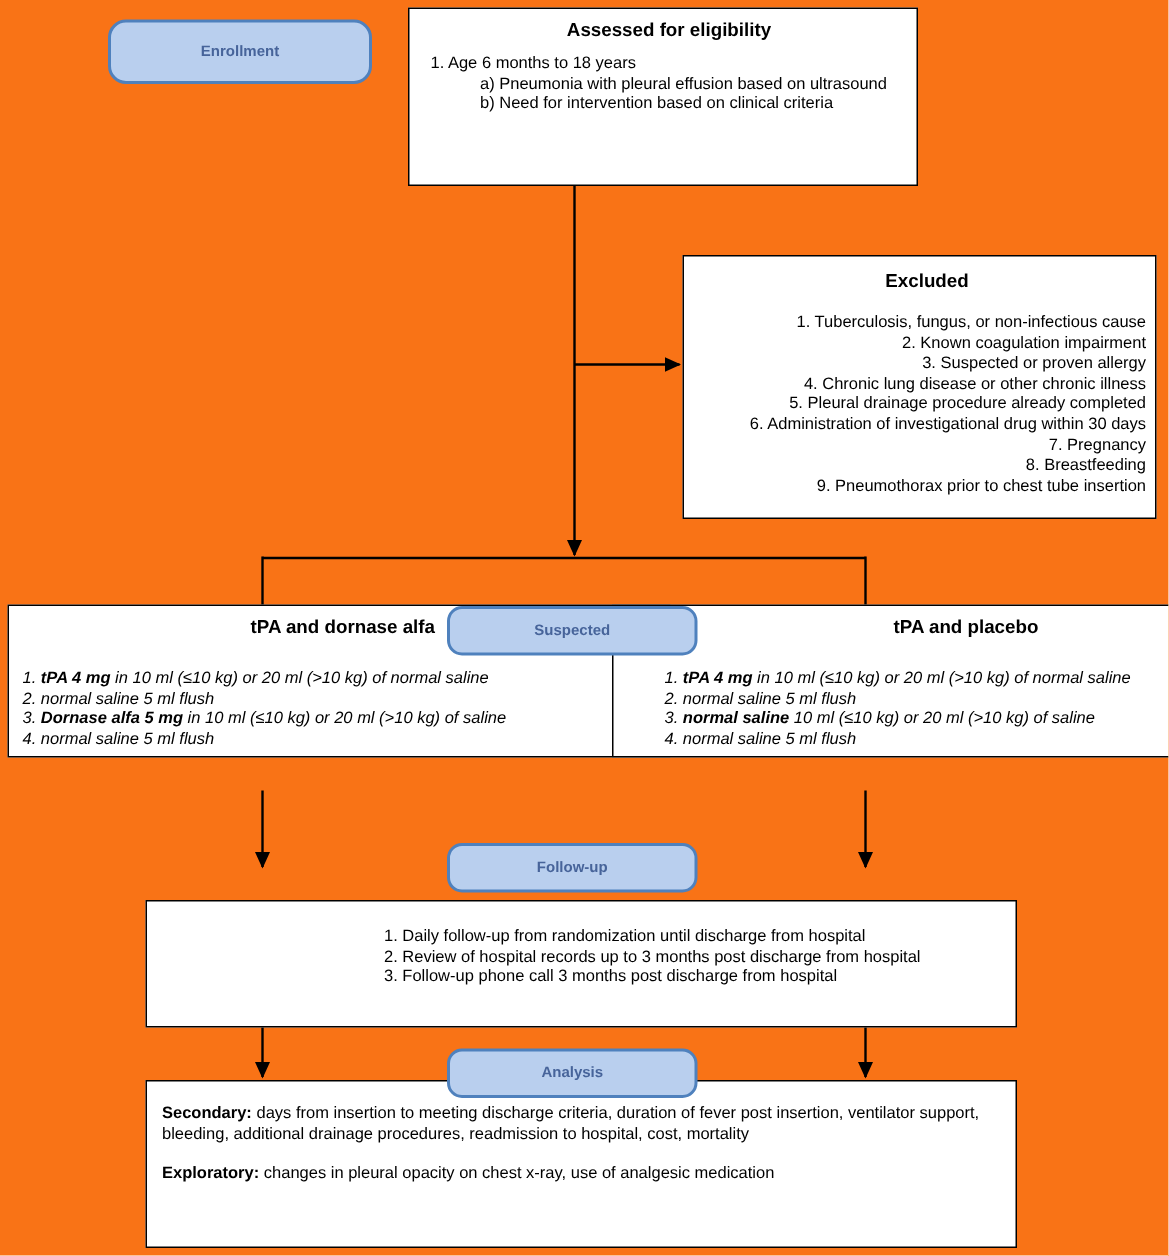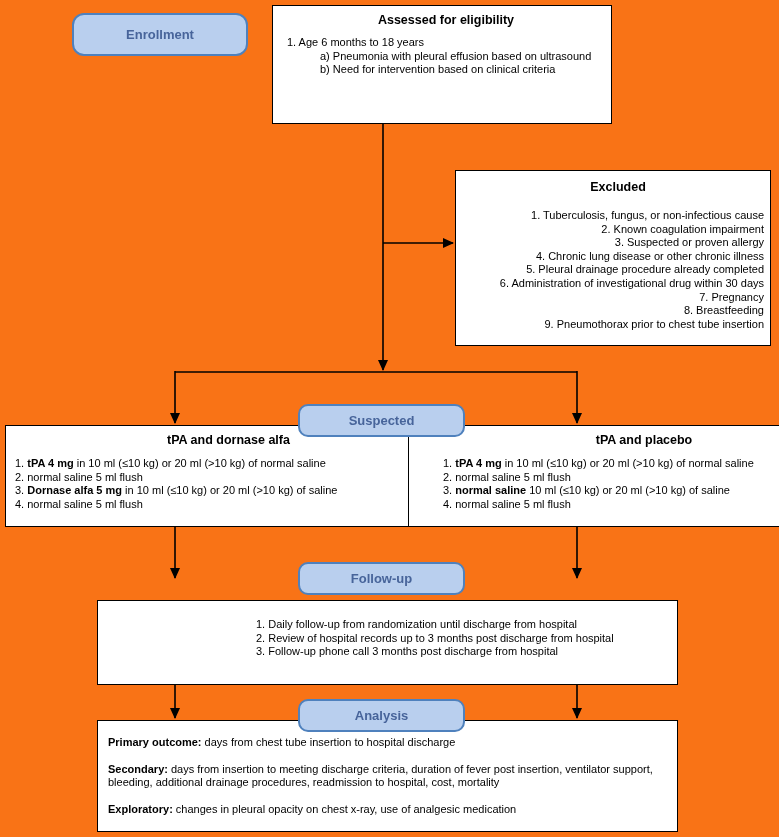--- a/index.html
+++ b/index.html
@@ -13,7 +13,7 @@
 
   .pill { position:absolute; background:#b9cfee; border:2px solid #4f81bd; border-radius:10px;
           display:flex; align-items:center; justify-content:center;
-          font-weight:bold; font-size:13px; color:#47649a; }
+          font-weight:bold; font-size:10px; color:#47649a; }
 
   
   .eligibility { left:272px; top:5px; width:340px; height:119px; padding:7px 6px 0 14px; }

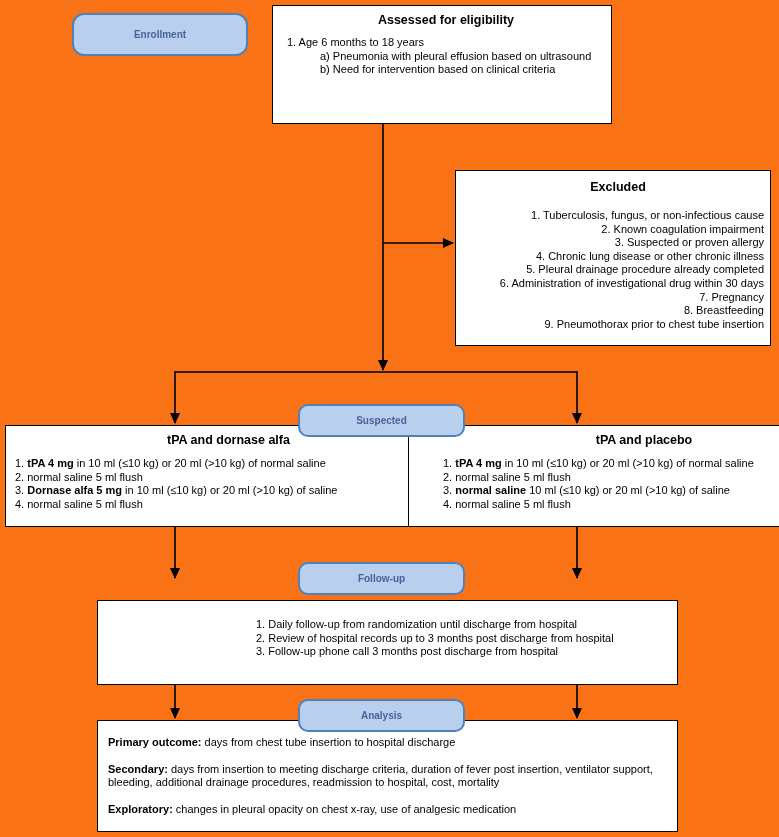--- a/index.html
+++ b/index.html
@@ -26,7 +26,7 @@
   .excluded .list { margin-top:14px;text-align:right; }
 
   
-  .arm { height:102px; top:425px; width:442px; padding:7px 4px 0 9px; }
+  .arm { height:102px; top:403px; width:442px; padding:7px 4px 0 9px; }
   .arm-left { left:5px; }
   .arm-right { left:408px;padding-left:34px; }
   .arm .list { margin-top:9px; }

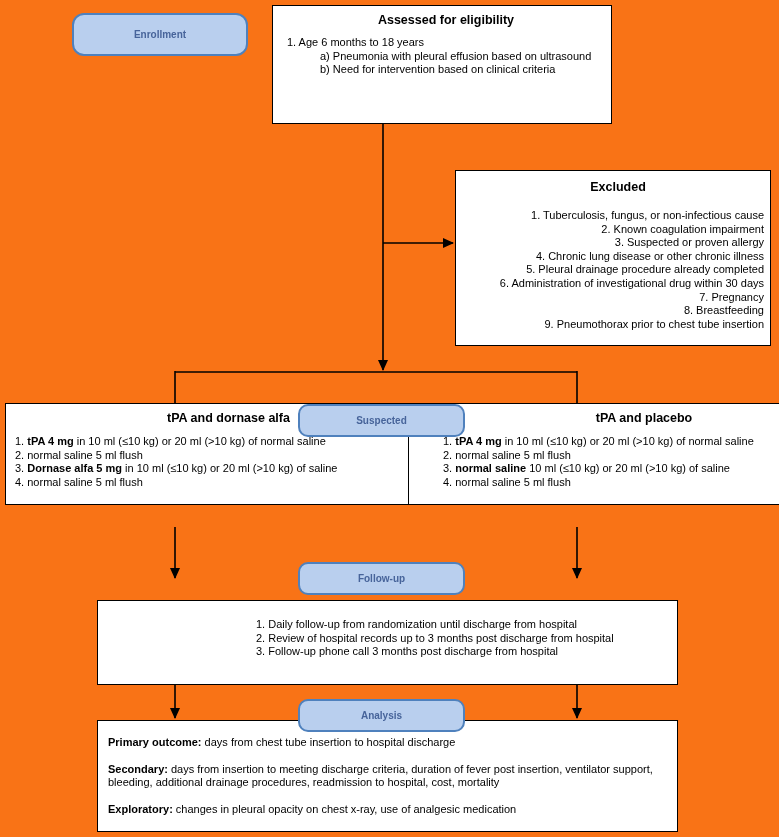--- a/index.html
+++ b/index.html
@@ -29,7 +29,7 @@
   .arm { height:102px; top:403px; width:442px; padding:7px 4px 0 9px; }
   .arm-left { left:5px; }
   .arm-right { left:408px;padding-left:34px; }
-  .arm .list { margin-top:9px; }
+  .arm .list { margin-top:20px;font-style:italic; }
   .arm-item { padding-left:12px; text-indent:-12px; }
 
   

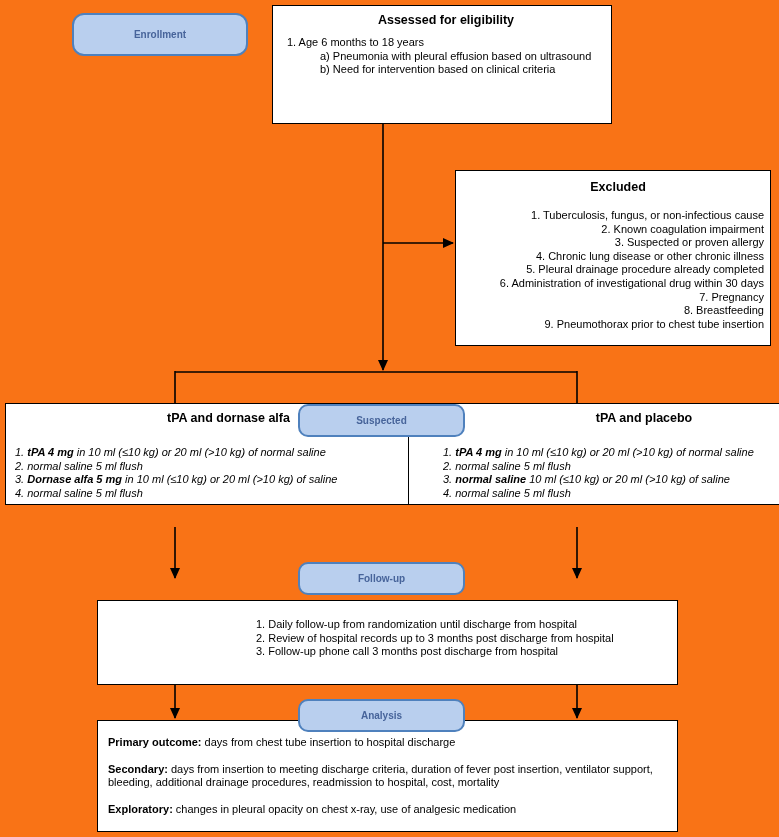--- a/index.html
+++ b/index.html
@@ -120,7 +120,6 @@
   </div>
 
   <div class="box analysis">
-    <div class="para"><b>Primary outcome:</b><span> days from chest tube insertion to hospital discharge</span></div>
     <div class="para"><b>Secondary:</b><span> days from insertion to meeting discharge criteria, duration of fever post insertion, ventilator support, bleeding, additional drainage procedures, readmission to hospital, cost, mortality</span></div>
     <div class="para"><b>Exploratory:</b><span> changes in pleural opacity on chest x-ray, use of analgesic medication</span></div>
   </div>

